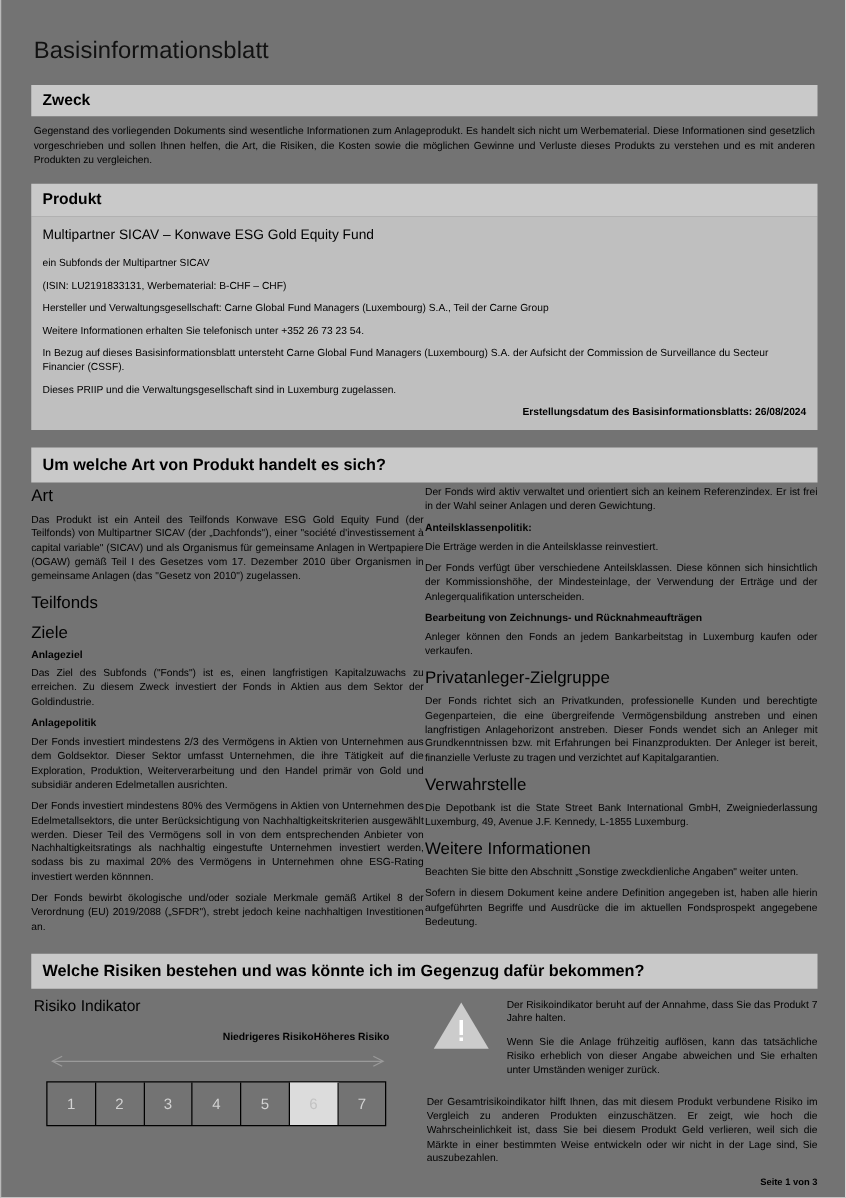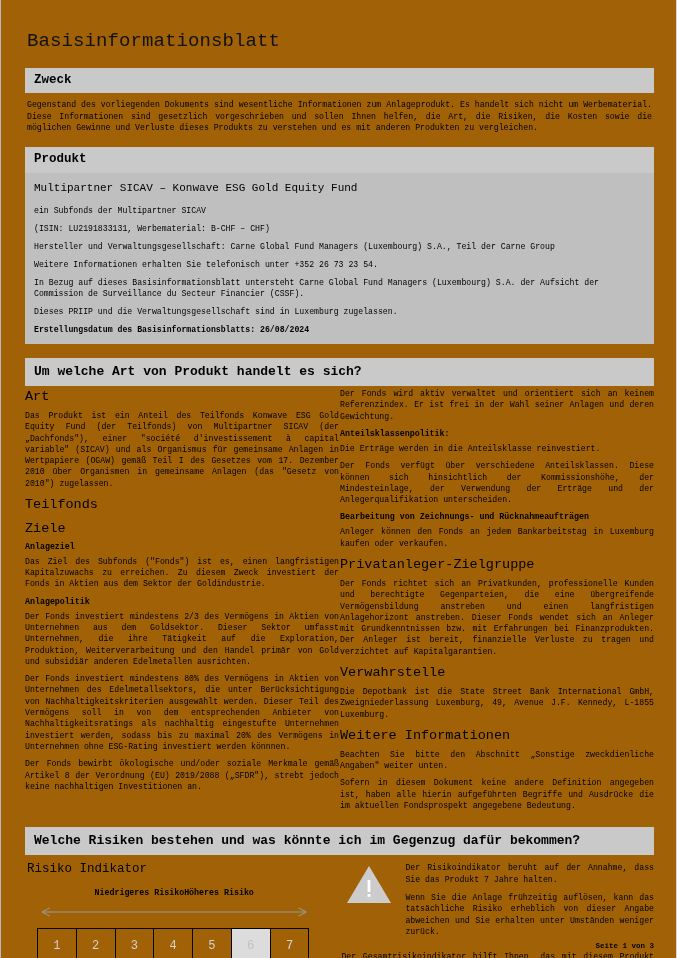--- a/index.html
+++ b/index.html
@@ -15,12 +15,11 @@
     position: relative;
     width: 677px;
     height: 958px;
-    background: #a16207;
+    background: #737373;
     border-left: 1px solid #b9b9b9;
     border-right: 1px solid #d8d8d8;
     box-sizing: border-box;
     overflow: hidden;
-    font-family: Liberation Mono, monospace;
   }
   #inner {
     padding: 30px 22px 0 24px;

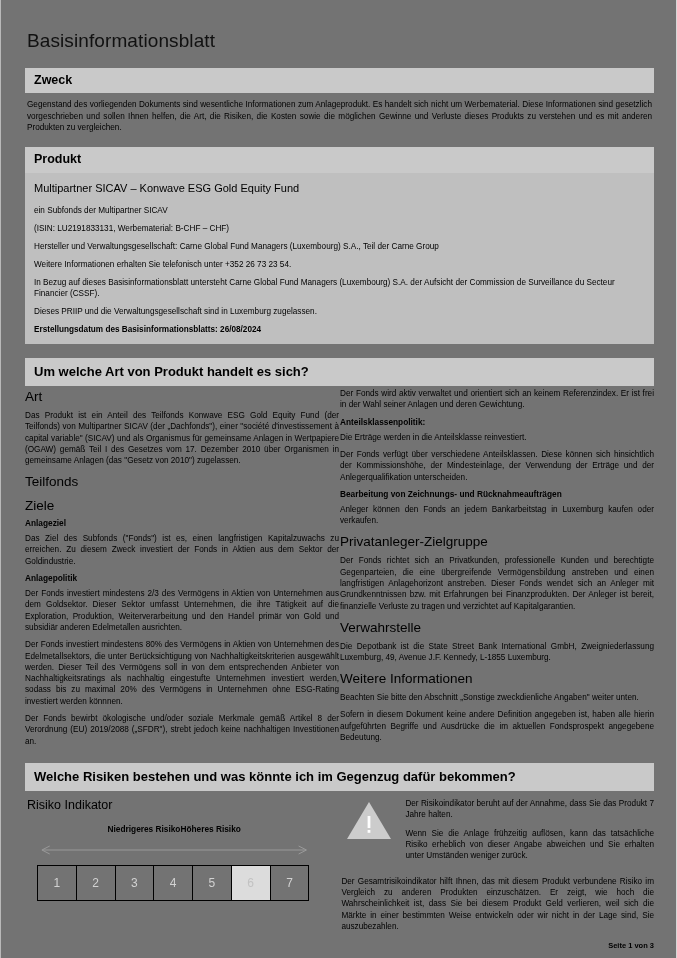--- a/index.html
+++ b/index.html
@@ -76,7 +76,7 @@
     color: #1a1ae0;
     text-decoration: underline;
   }
-  .bold { font-weight: bold; }
+  .bold { font-weight: bold; text-align: right; }
 
   
   .cols {

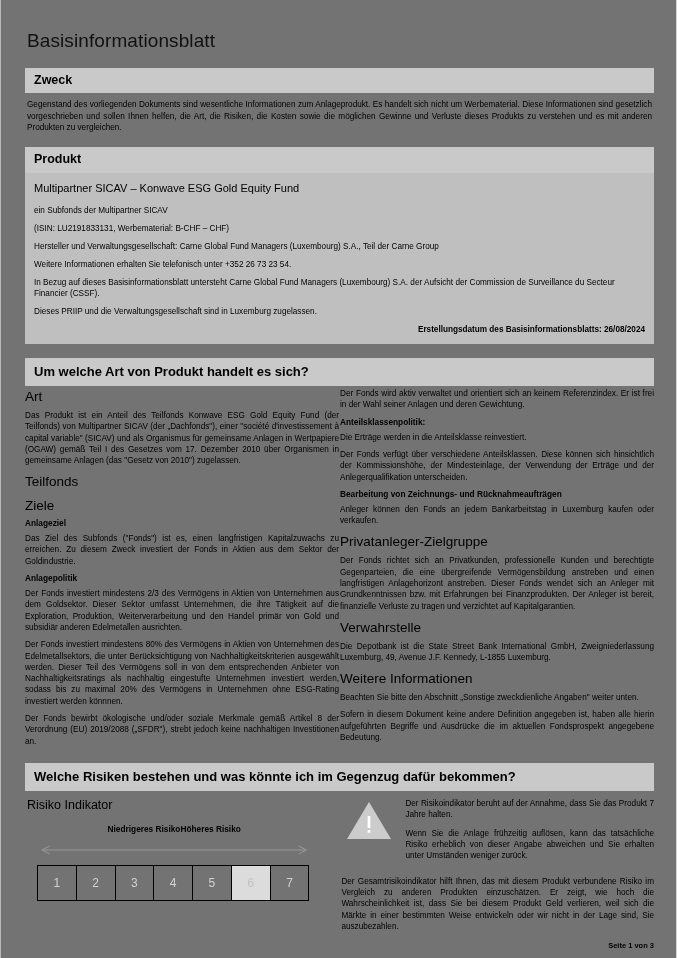--- a/index.html
+++ b/index.html
@@ -112,7 +112,7 @@
   }
   .risk-labels {
     display: flex;
-    justify-content: center;
+    justify-content: flex-end;
     font-size: 8.3px;
     font-weight: bold;
     padding: 0 14px 0 12px;

